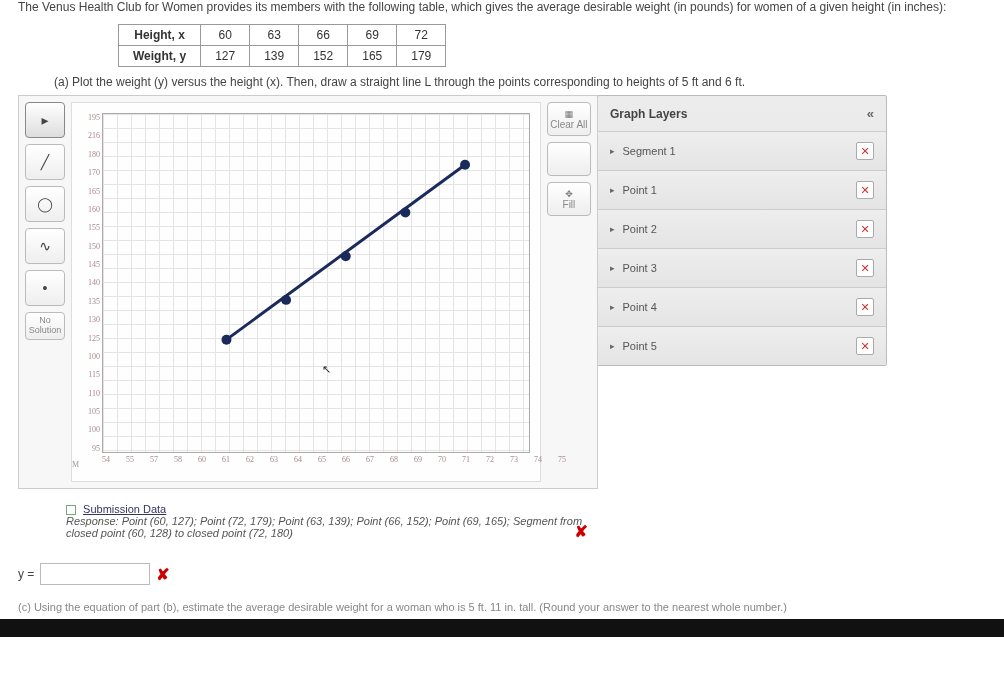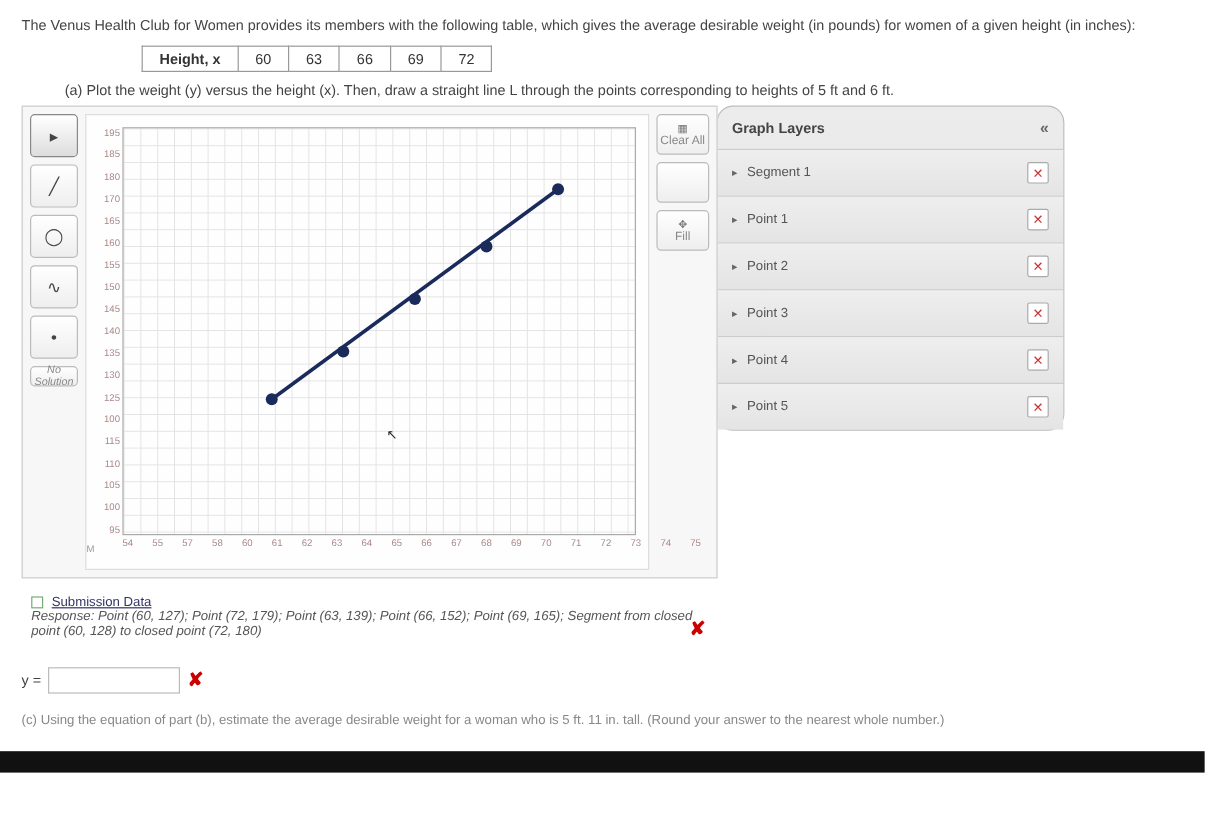--- a/index.html
+++ b/index.html
@@ -4,7 +4,7 @@
 <style>
 * { box-sizing: border-box; margin: 0; padding: 0; }
 body { font-family: Arial, Helvetica, sans-serif; font-size: 12px; color: #333; background: #fff; width: 1004px; }
-.content { padding: 14px 18px; }
+.content { padding: 0 18px; }
 .intro { font-size: 12px; color: #444; margin-bottom: 10px; }
 .data-table { margin-left: 100px; border-collapse: collapse; margin-bottom: 8px; }
 .data-table td, .data-table th { border: 1px solid #999; padding: 3px 14px; font-size: 12px; text-align: center; }

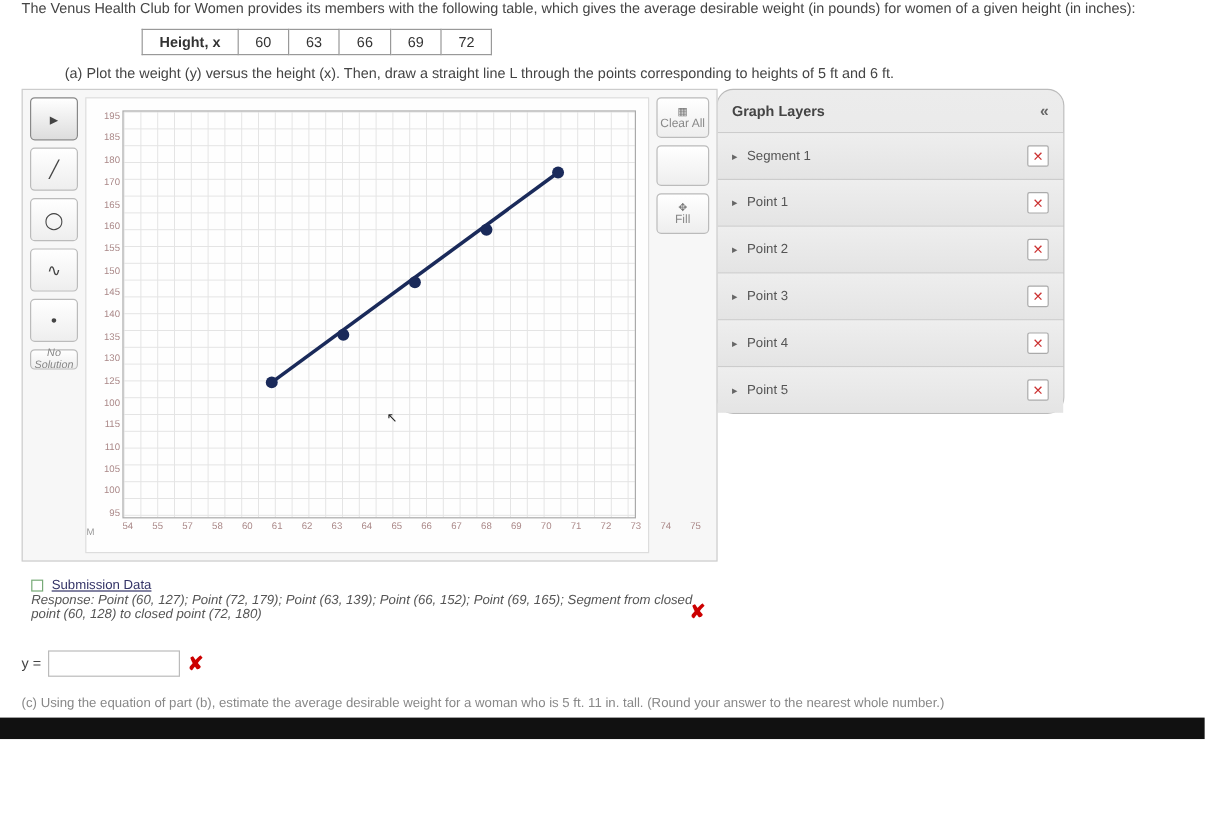--- a/index.html
+++ b/index.html
@@ -66,6 +66,14 @@
       <td>69</td>
       <td>72</td>
     </tr>
+    <tr>
+      <th>Weight, y</th>
+      <td>127</td>
+      <td>139</td>
+      <td>152</td>
+      <td>165</td>
+      <td>179</td>
+    </tr>
   </tbody>
     </table>
 

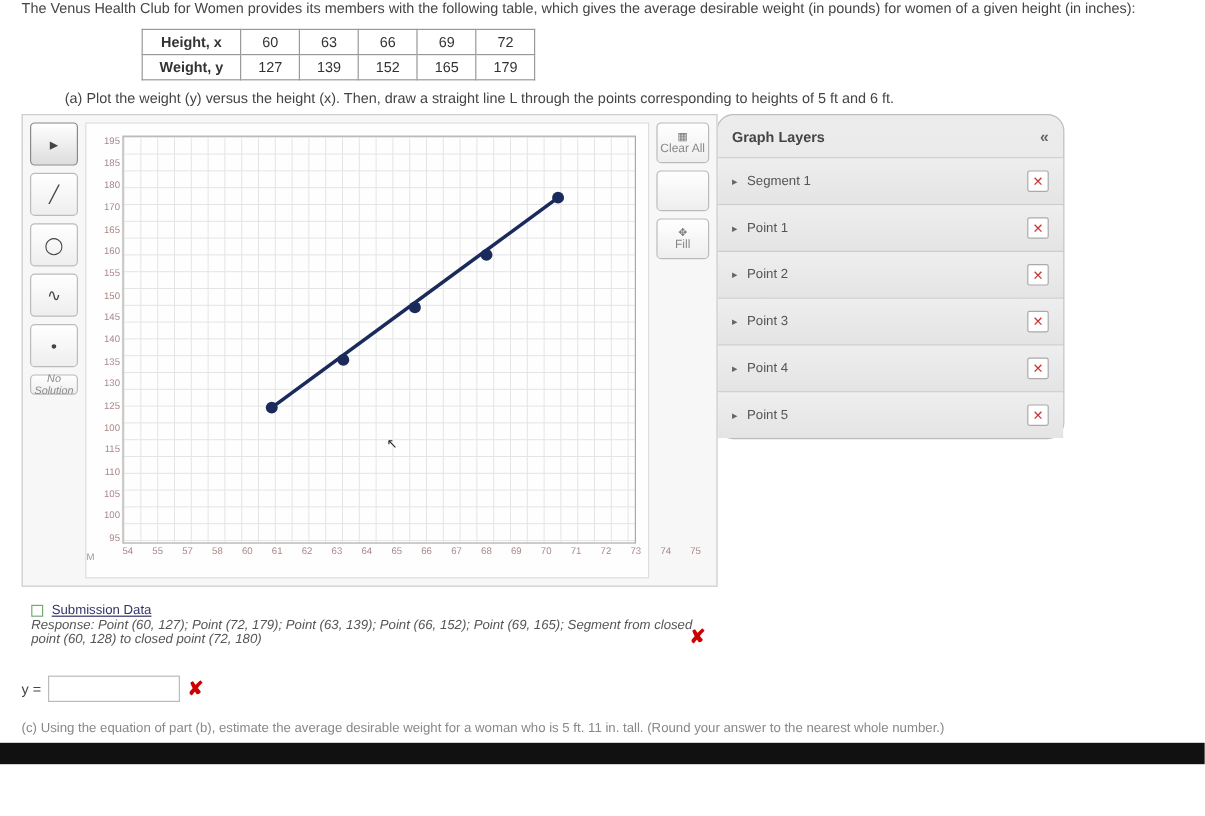--- a/index.html
+++ b/index.html
@@ -17,7 +17,7 @@
 .tool-btn, .right-btn { width: 40px; height: 36px; background: linear-gradient(#fff,#eee); border: 1px solid #bbb; border-radius: 4px; display: flex; align-items: center; justify-content: center; font-size: 14px; color: #444; cursor: pointer; }
 .tool-btn.small { height: 17px; font-size: 9px; color: #888; font-style: italic; }
 .tool-btn.active { border-color: #888; background: linear-gradient(#fff,#ddd); }
-.graph-area { position: relative; width: 532px; height: 380px; background: #fefefe; border: 1px solid #ddd; }
+.graph-area { position: relative; width: 532px; height: 380px; background: #fefefe; border: 1px solid #ddd; font-family: Liberation Serif, serif; }
 .grid { position: absolute; left: 30px; top: 10px; right: 10px; bottom: 28px;
   background-image: linear-gradient(#e4e4e4 1px, transparent 1px), linear-gradient(90deg, #e4e4e4 1px, transparent 1px);
   background-size: 14px 14px; border: 1px solid #aaa; }

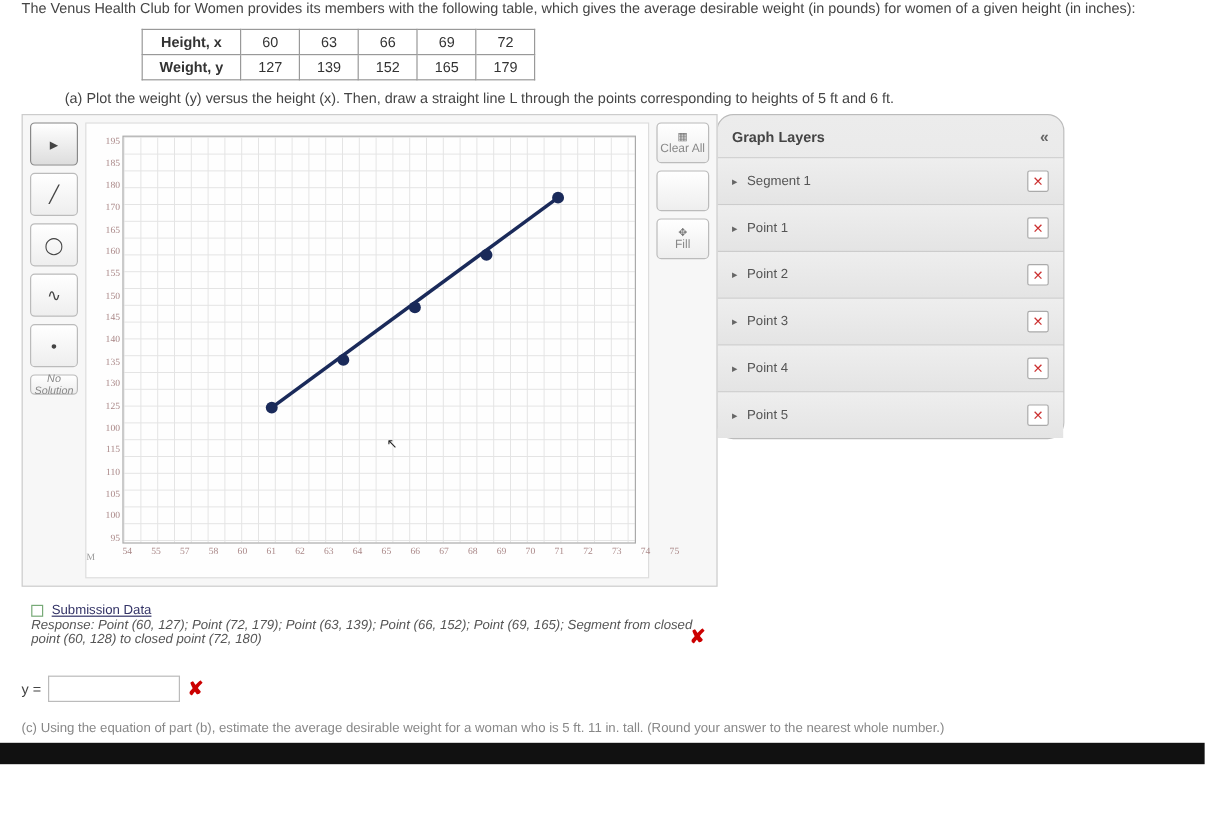--- a/index.html
+++ b/index.html
@@ -35,7 +35,7 @@
 .submission-block a { color: #336; text-decoration: underline; }
 .sub-square { display:inline-block; width:10px; height:10px; border:1px solid #7a7; margin-right:4px; vertical-align:middle; }
 .result-x { position:absolute; right:10px; bottom:4px; color:#c00; font-size:16px; font-weight:bold; }
-.layers-panel { width: 290px; background: linear-gradient(#ececec,#e0e0e0); border: 1px solid #bbb; border-radius: 14px; margin-left: -1px; align-self: flex-start; }
+.layers-panel { width: 290px; background: linear-gradient(#ececec,#e0e0e0); border: 1px solid #bbb; border-radius: 2px; margin-left: -1px; align-self: flex-start; }
 .layers-header { display:flex; justify-content:space-between; align-items:center; padding: 10px 12px; font-size:12px; font-weight:bold; color:#444; border-bottom:1px solid #ccc; }
 .collapse-icon { font-size: 13px; color: #666; cursor:pointer; }
 .layer-item { display:flex; align-items:center; justify-content:space-between; padding: 10px 12px; border-bottom:1px solid #ccc; font-size:11px; color:#555; background: linear-gradient(#eee,#e4e4e4); }

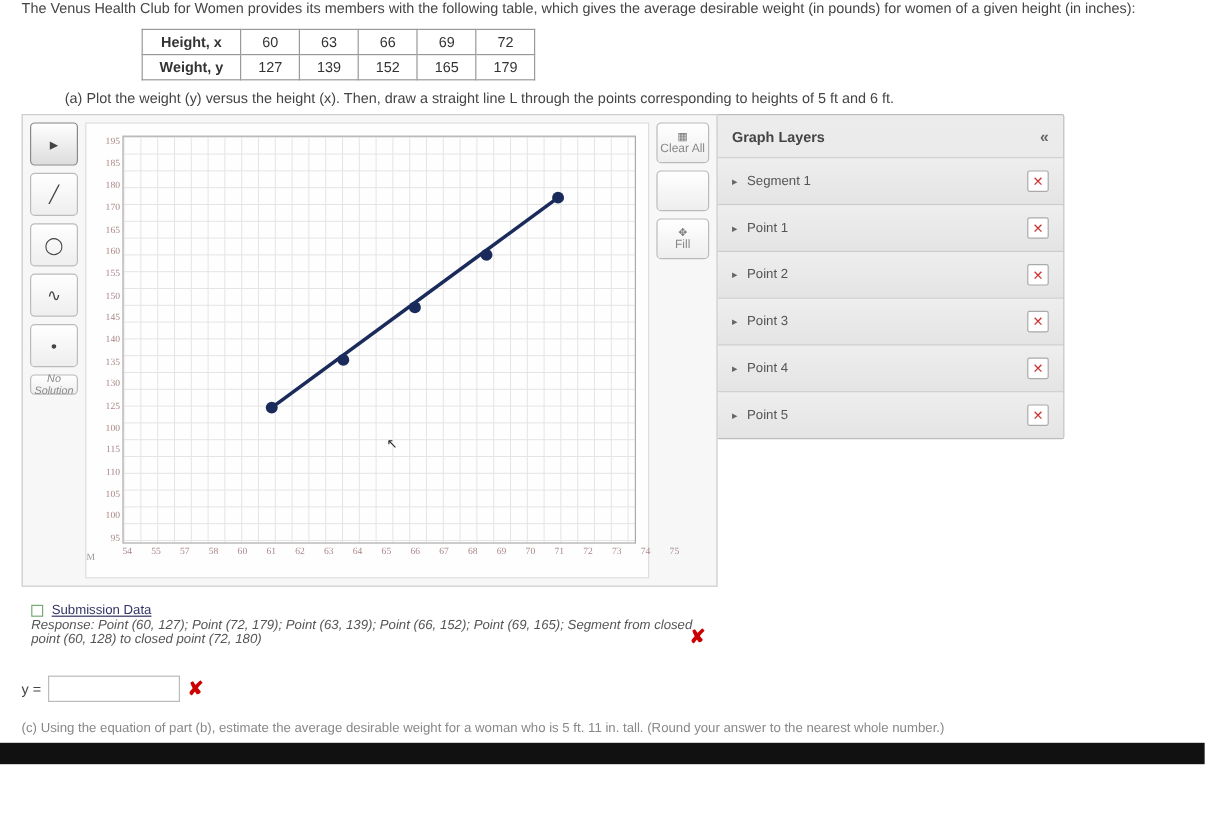--- a/index.html
+++ b/index.html
@@ -100,7 +100,7 @@
         <div class="graph-area">
           <div class="y-ticks">
             <span>195</span>
-              <span>185</span>
+              <span>216</span>
               <span>180</span>
               <span>170</span>
               <span>165</span>

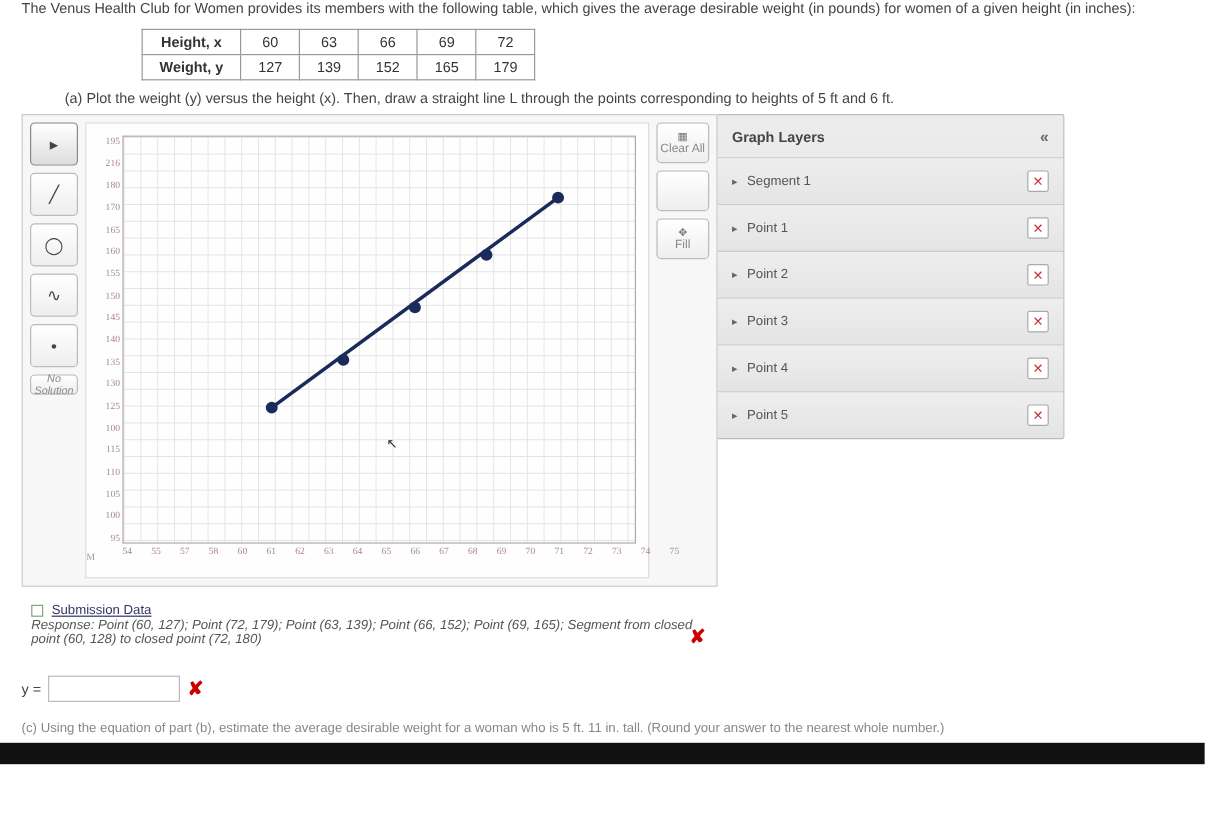--- a/index.html
+++ b/index.html
@@ -15,7 +15,7 @@
 .graph-box { border: 1px solid #ccc; background: #f7f7f7; padding: 6px; display: flex; gap: 6px; position: relative; }
 .toolbar-left { width: 42px; display: flex; flex-direction: column; gap: 6px; }
 .tool-btn, .right-btn { width: 40px; height: 36px; background: linear-gradient(#fff,#eee); border: 1px solid #bbb; border-radius: 4px; display: flex; align-items: center; justify-content: center; font-size: 14px; color: #444; cursor: pointer; }
-.tool-btn.small { height: 17px; font-size: 9px; color: #888; font-style: italic; }
+.tool-btn.small { height: 28px; font-size: 9px; color: #888; }
 .tool-btn.active { border-color: #888; background: linear-gradient(#fff,#ddd); }
 .graph-area { position: relative; width: 532px; height: 380px; background: #fefefe; border: 1px solid #ddd; font-family: Liberation Serif, serif; }
 .grid { position: absolute; left: 30px; top: 10px; right: 10px; bottom: 28px;

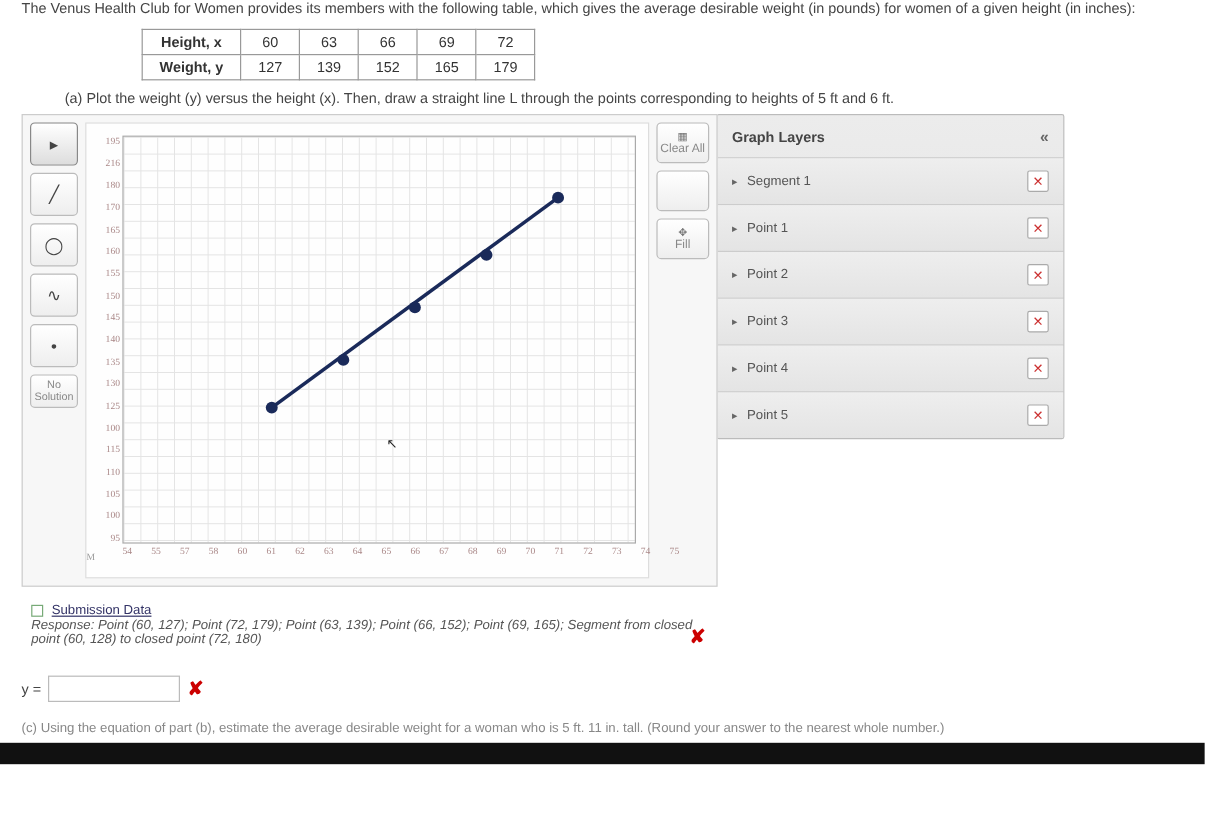--- a/index.html
+++ b/index.html
@@ -31,7 +31,7 @@
 .sub-label { font-size: 10px; color: #888; }
 .footer-branding { text-align: right; font-size: 10px; color: #888; padding: 4px 6px 0 0; }
 .footer-branding b { color: #b22; font-weight: bold; }
-.submission-block { margin-top: 8px; padding: 6px 8px; font-size: 11px; color: #555; position: relative; }
+.submission-block { margin-top: 8px; padding: 6px 8px; font-size: 11px; color: #555; position: relative; margin-left: 40px; }
 .submission-block a { color: #336; text-decoration: underline; }
 .sub-square { display:inline-block; width:10px; height:10px; border:1px solid #7a7; margin-right:4px; vertical-align:middle; }
 .result-x { position:absolute; right:10px; bottom:4px; color:#c00; font-size:16px; font-weight:bold; }

